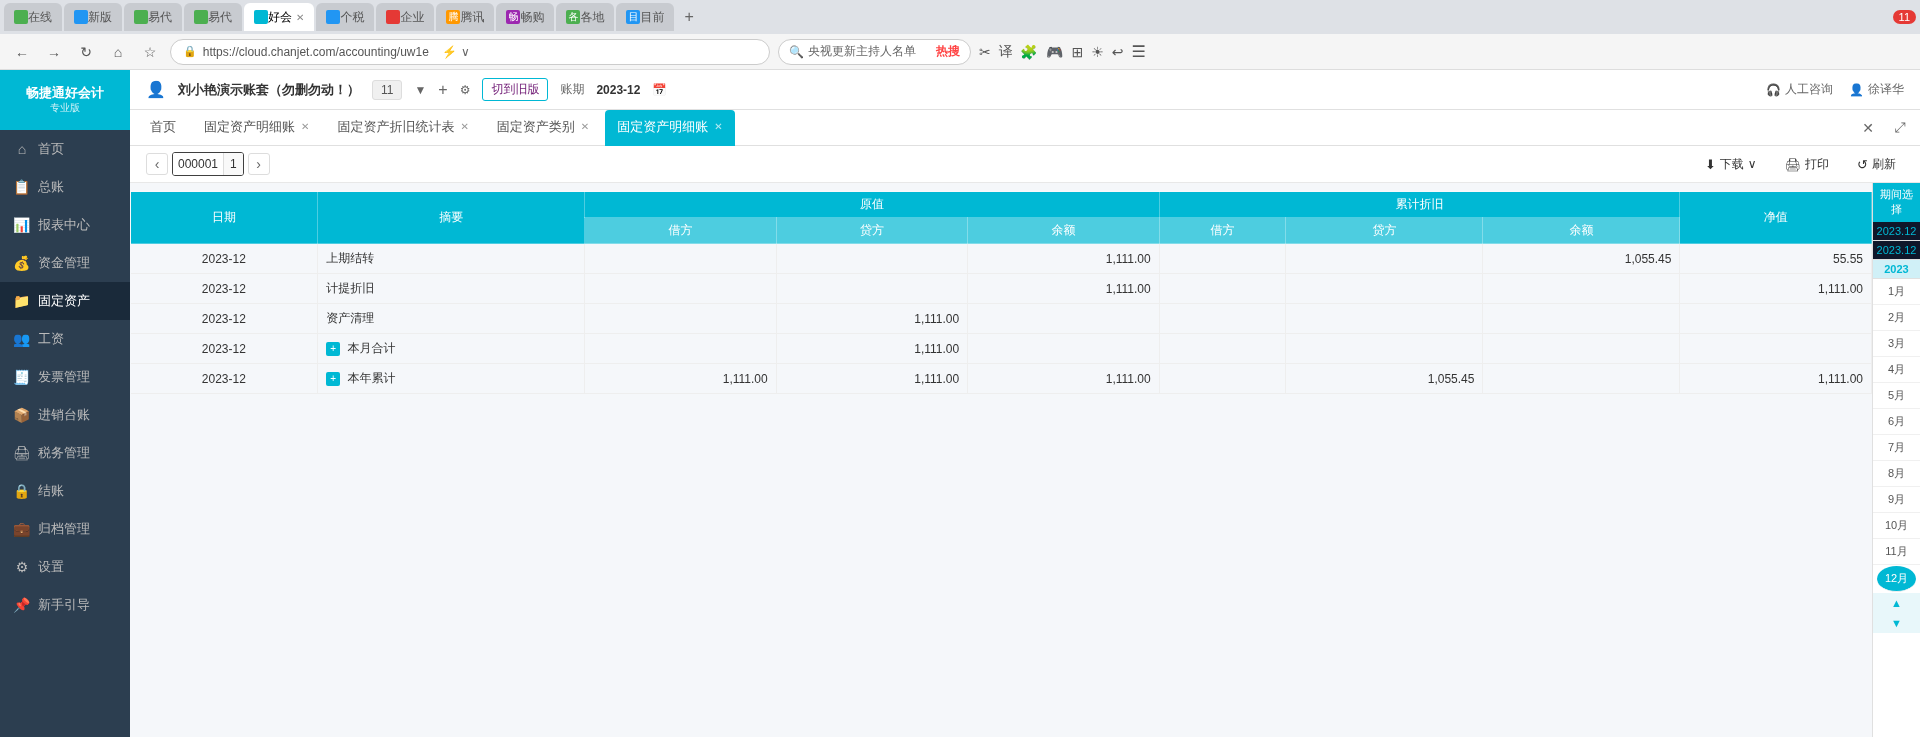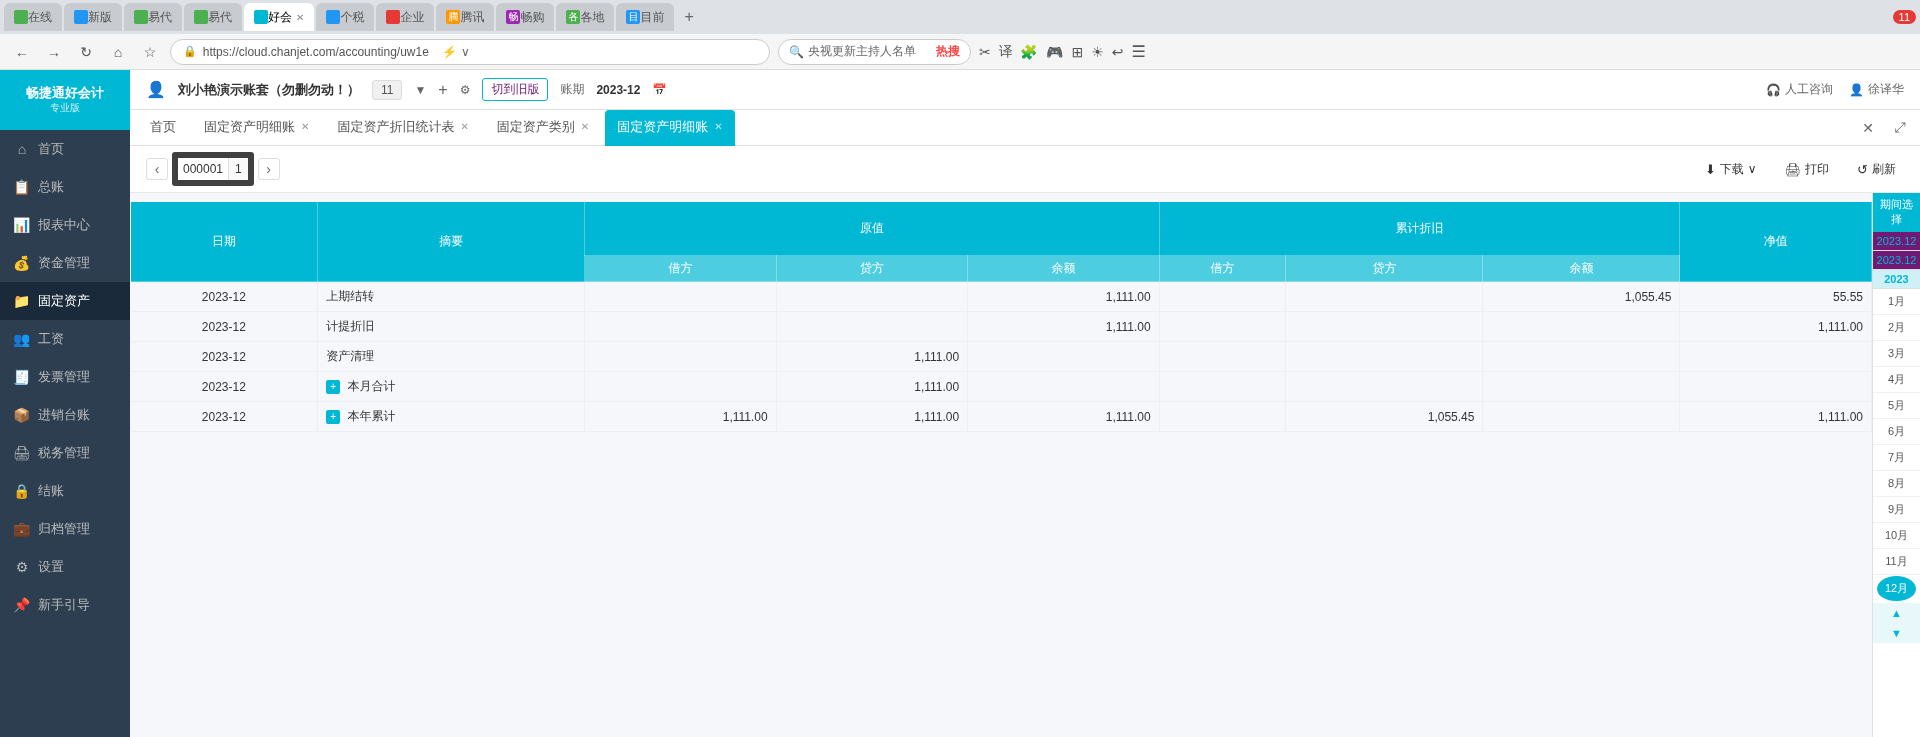--- a/index.html
+++ b/index.html
@@ -63,7 +63,7 @@
     .toolbar { background: #fff; padding: 6px 16px; display: flex; align-items: center; gap: 16px; border-bottom: 1px solid #e8e8e8; flex-shrink: 0; }
     .nav-arrows { display: flex; align-items: center; gap: 4px; }
     .nav-arrow { width: 22px; height: 22px; display: flex; align-items: center; justify-content: center; cursor: pointer; color: #666; font-size: 14px; border: 1px solid #ddd; border-radius: 3px; }
-    .page-input-wrap { display: flex; align-items: center; border: 6px solid #404040; border-radius: 3px; overflow: hidden; }
+    .page-input-wrap { display: flex; align-items: center; border: 1px solid #404040; border-radius: 3px; overflow: hidden; }
     .page-input { width: 50px; height: 22px; border: none; text-align: center; font-size: 12px; color: #333; outline: none; }
     .page-num { padding: 0 6px; font-size: 12px; color: #333; background: #f9f9f9; height: 22px; display: flex; align-items: center; border-left: 1px solid #ddd; }
     .toolbar-right { margin-left: auto; display: flex; align-items: center; gap: 12px; }

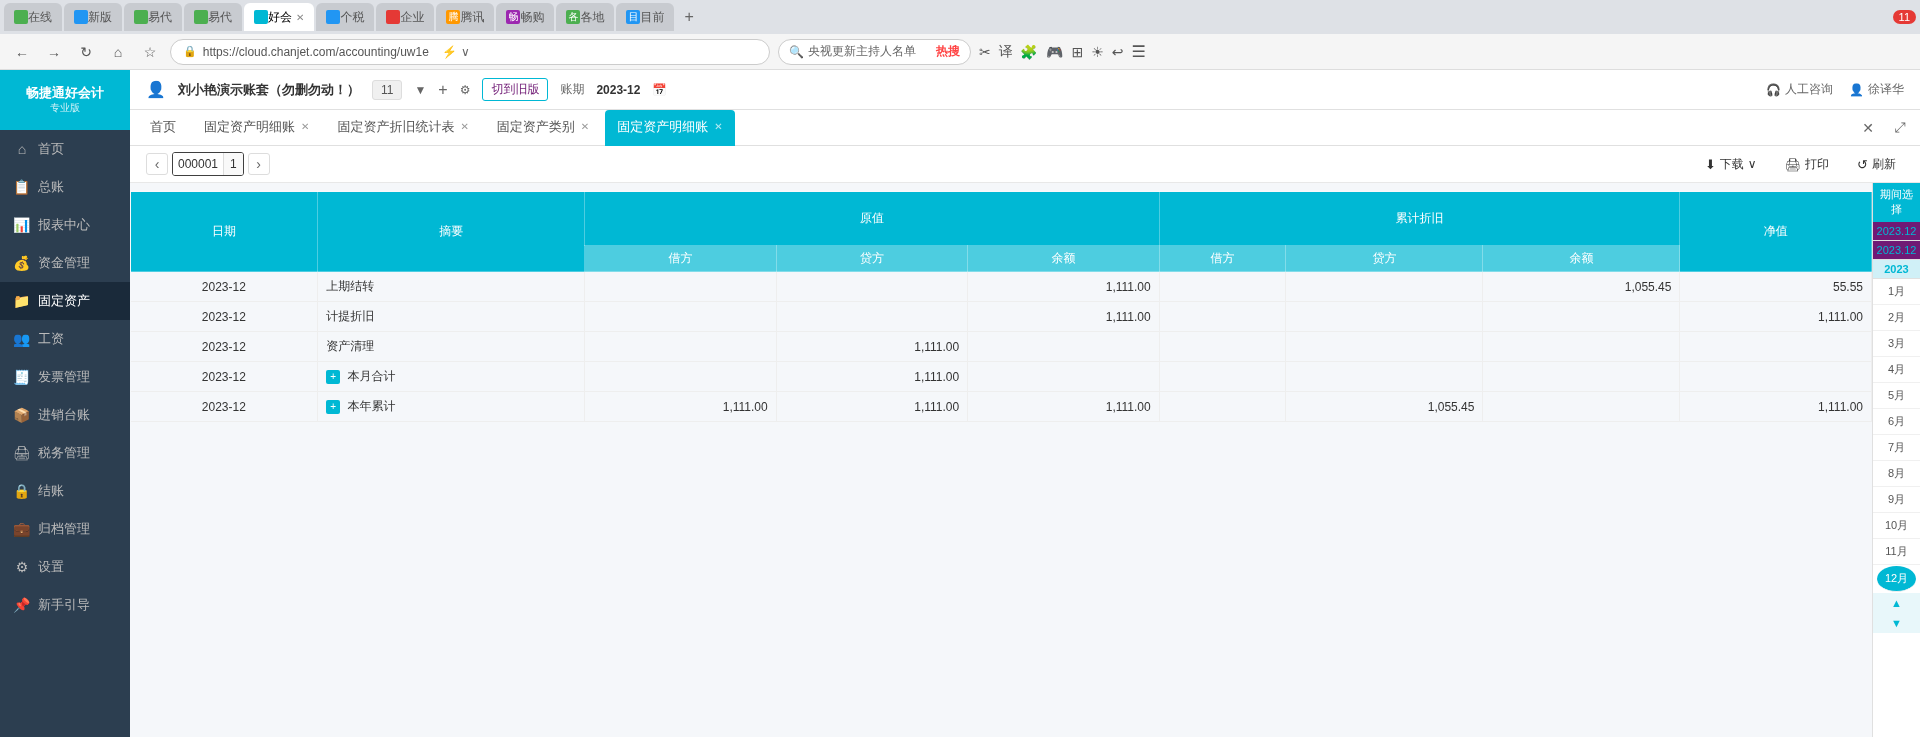--- a/index.html
+++ b/index.html
@@ -81,7 +81,7 @@
     
     .table-area { flex: 1; overflow: auto; padding: 8px 0 0 0; }
     table { width: 100%; border-collapse: collapse; }
-    thead tr th { background: #00b8d4; color: #fff; text-align: center; padding: 18px 8px; font-size: 12px; font-weight: normal; border: 1px solid rgba(255,255,255,0.3); }
+    thead tr th { background: #00b8d4; color: #fff; text-align: center; padding: 4px 8px; font-size: 12px; font-weight: normal; border: 1px solid rgba(255,255,255,0.3); }
     thead tr.sub-header th { background: #4dcde0; font-size: 12px; padding: 4px 8px; }
     tbody tr td { padding: 6px 8px; border-bottom: 1px solid #eee; border-right: 1px solid #eee; font-size: 12px; color: #333; }
     tbody tr td.right { text-align: right; }

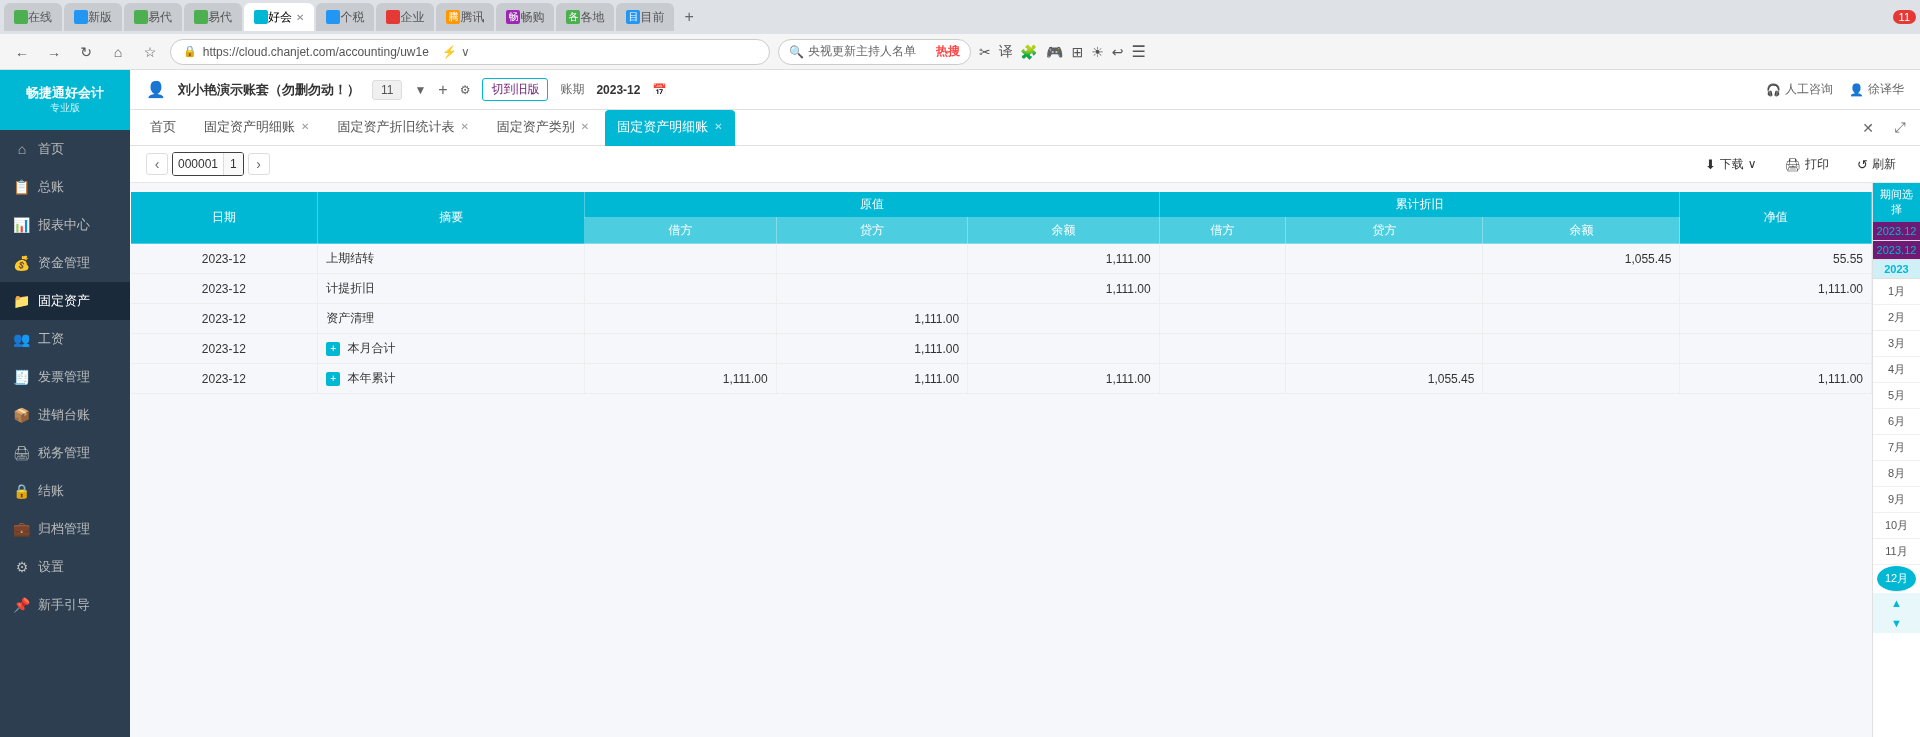--- a/index.html
+++ b/index.html
@@ -74,7 +74,7 @@
     .content-with-side { display: flex; flex: 1; overflow: hidden; }
     .side-period { width: 48px; background: #fff; border-left: 1px solid #e0e0e0; display: flex; flex-direction: column; font-size: 11px; flex-shrink: 0; }
     .period-header { background: #00b8d4; color: #fff; text-align: center; padding: 4px 2px; font-size: 11px; line-height: 1.4; }
-    .period-year-label { background: #701a75; color: #00b8d4; text-align: center; padding: 3px 2px; font-size: 11px; border-bottom: 1px solid #e0e0e0; }
+    .period-year-label { background: #0f172a; color: #00b8d4; text-align: center; padding: 3px 2px; font-size: 11px; border-bottom: 1px solid #e0e0e0; }
     .period-month { text-align: center; padding: 5px 2px; cursor: pointer; border-bottom: 1px solid #f0f0f0; color: #555; font-size: 11px; }
     .period-month.active { background: #00b8d4; color: #fff; border-radius: 50%; margin: 1px 4px; }
 

